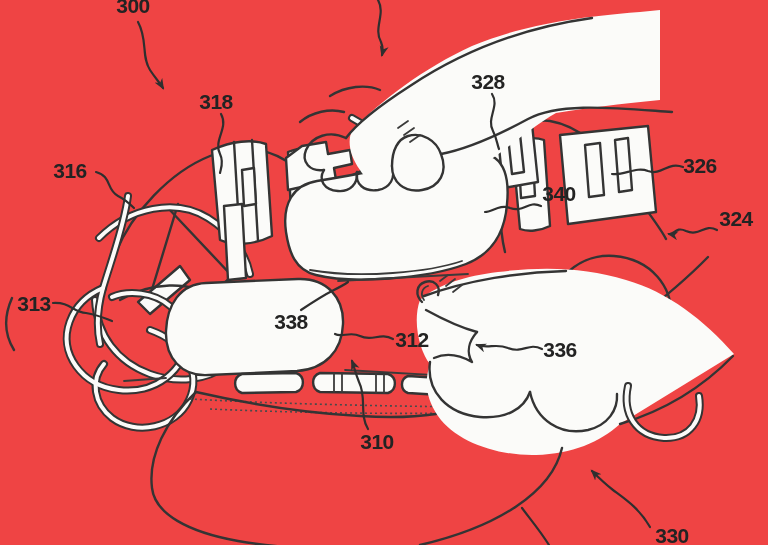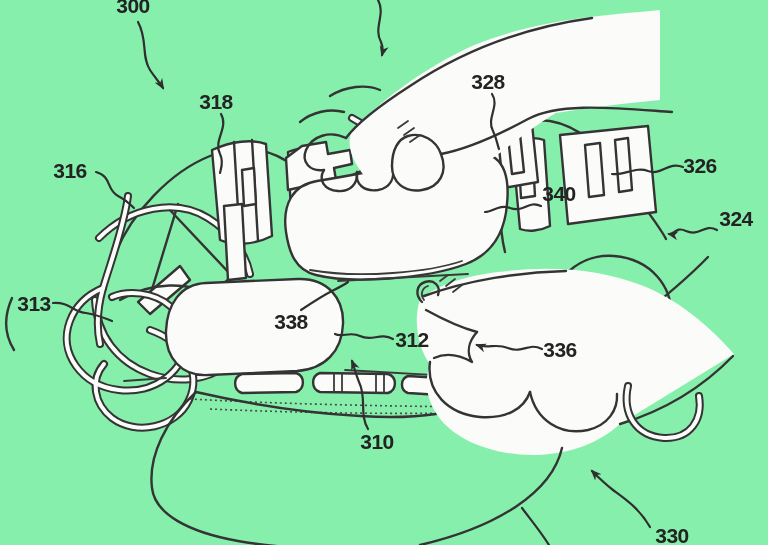--- a/index.html
+++ b/index.html
@@ -10,7 +10,7 @@
   }
   .stage {
     position: relative; width: 768px; height: 545px;
-    background: #86efac;
+    background: #ef4444;
   }
   svg { position: absolute; left: 0; top: 0; display: block; }
   .ink   { stroke: #343434; stroke-width: 2.4; fill: none; stroke-linecap: round; stroke-linejoin: round; }

